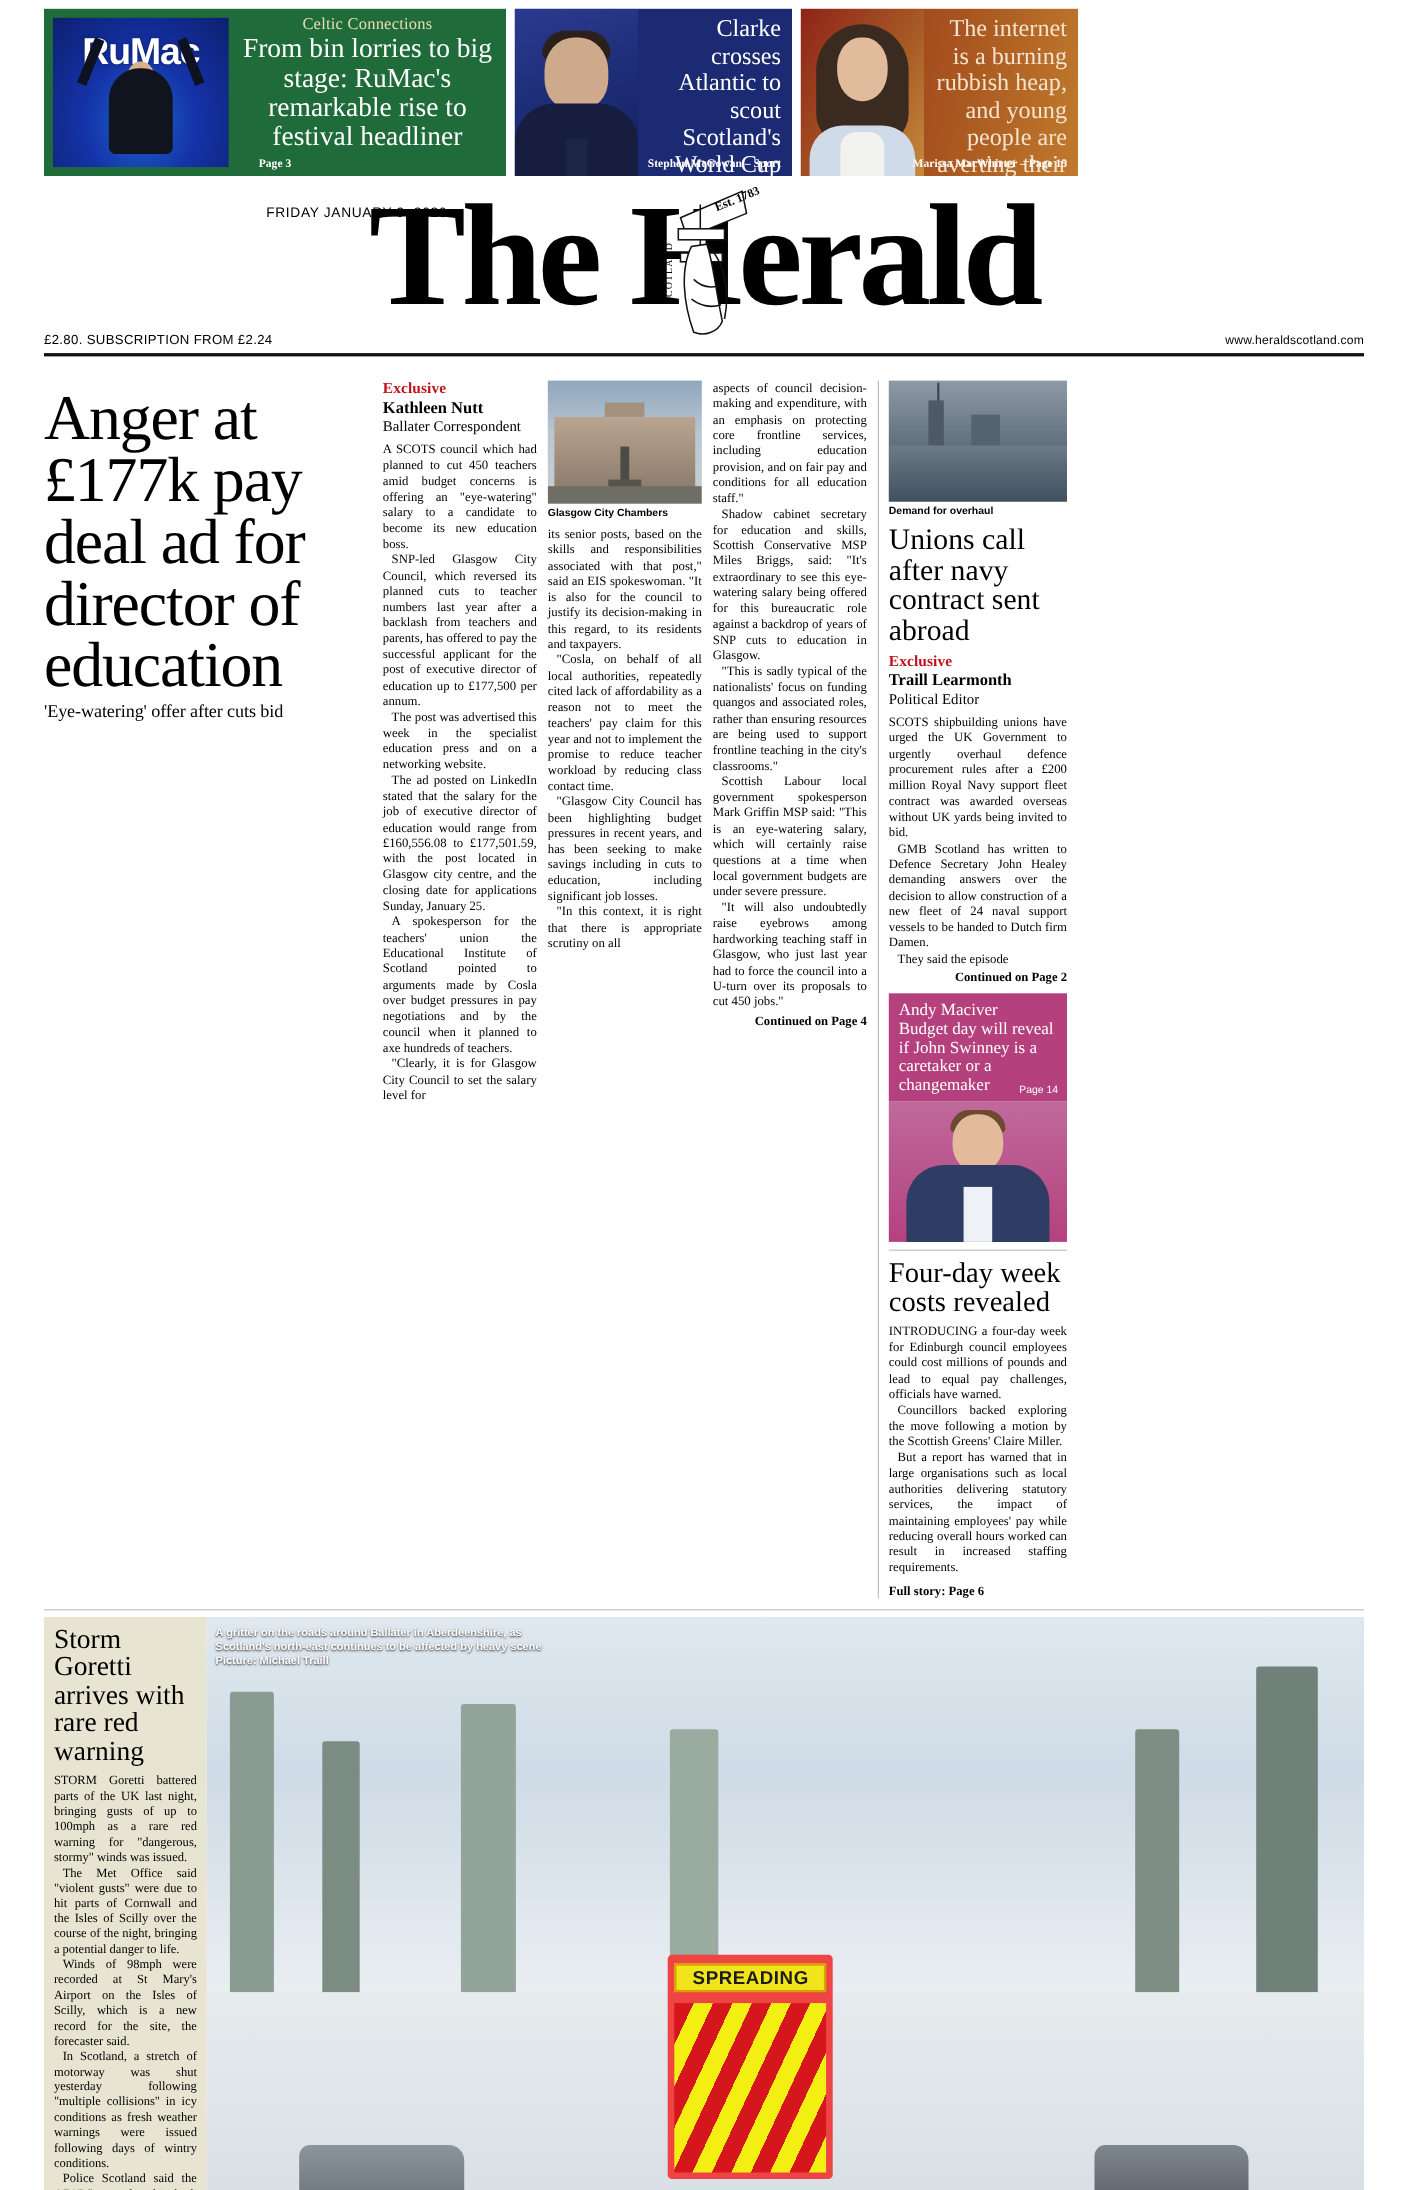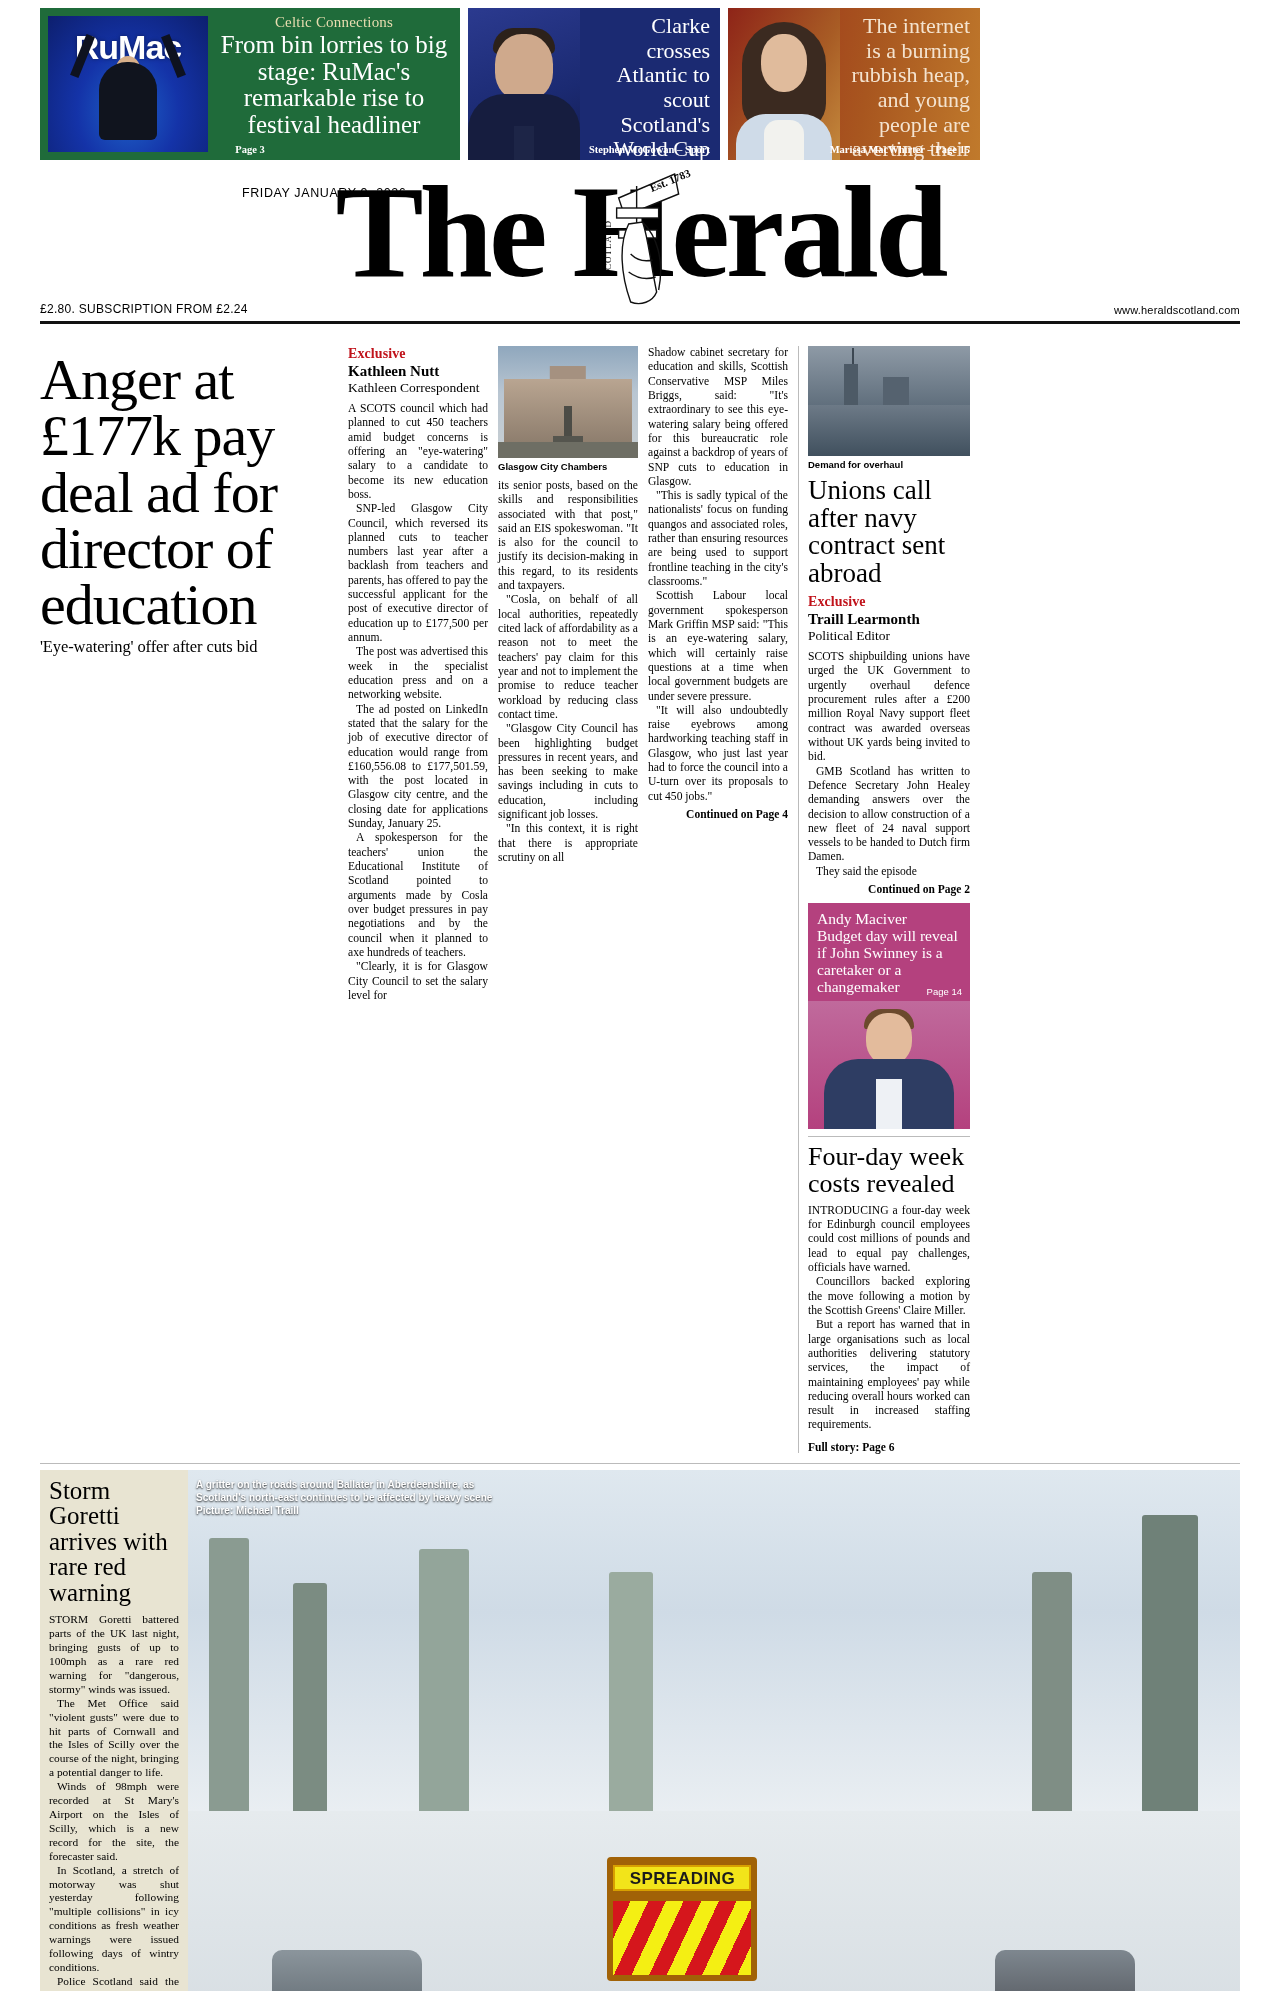--- a/index.html
+++ b/index.html
@@ -424,6 +424,7 @@
     </div>
 
     <div class="col-c body-col">
+      <p>aspects of council decision-making and expenditure, with an emphasis on protecting core frontline services, including education provision, and on fair pay and conditions for all education staff."</p>
       <p>Shadow cabinet secretary for education and skills, Scottish Conservative MSP Miles Briggs, said: "It's extraordinary to see this eye-watering salary being offered for this bureaucratic role against a backdrop of years of SNP cuts to education in Glasgow.</p>
       <p>"This is sadly typical of the nationalists' focus on funding quangos and associated roles, rather than ensuring resources are being used to support frontline teaching in the city's classrooms."</p>
       <p>Scottish Labour local government spokesperson Mark Griffin MSP said: "This is an eye-watering salary, which will certainly raise questions at a time when local government budgets are under severe pressure.</p>

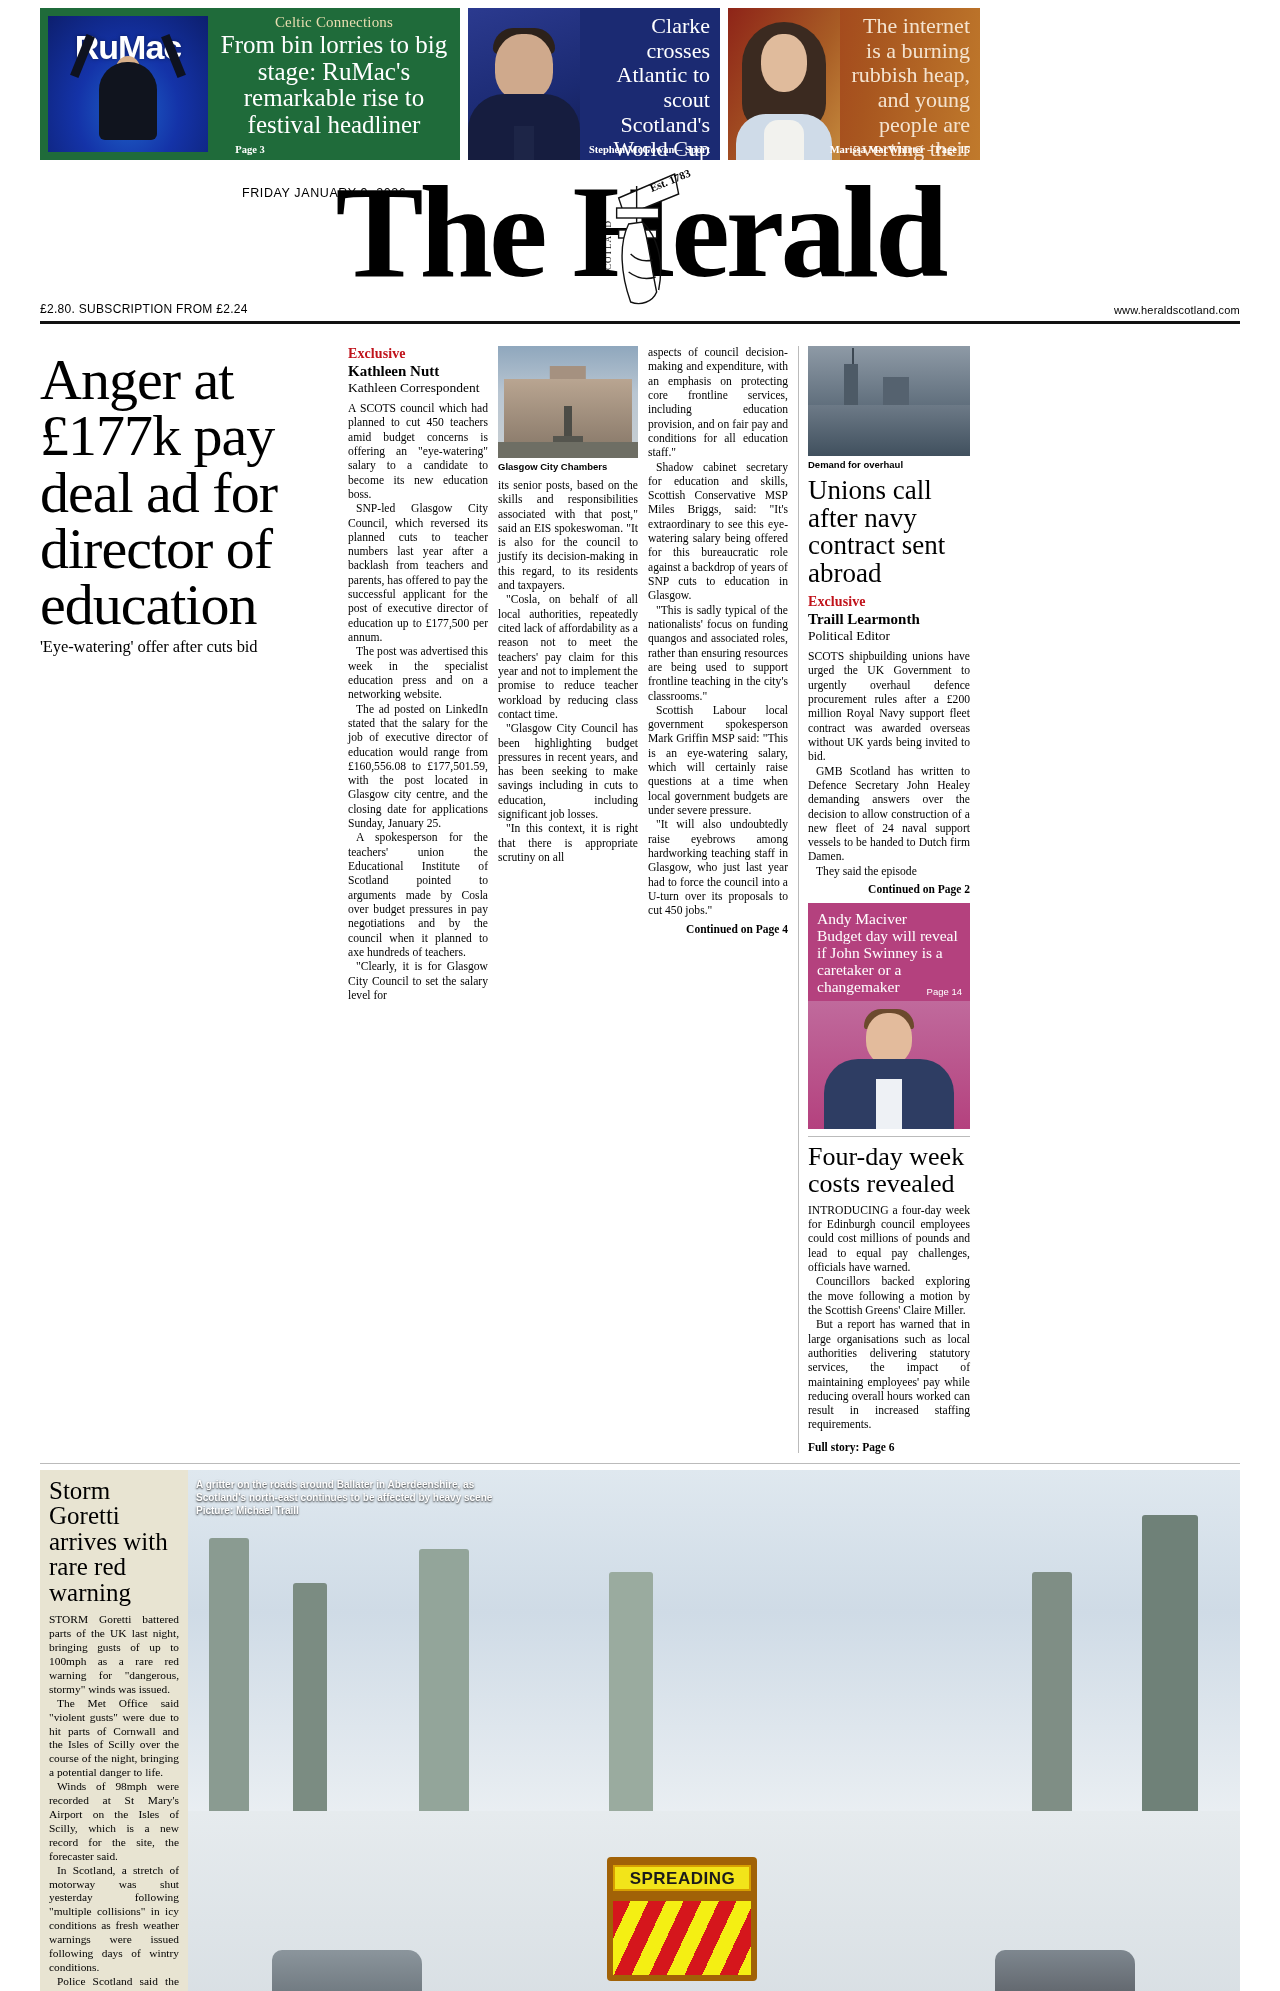--- a/index.html
+++ b/index.html
@@ -397,7 +397,7 @@
     <div class="col-a body-col">
       <div class="exclusive">Exclusive</div>
       <div class="byline-name">Kathleen Nutt</div>
-      <div class="byline-role">Kathleen Correspondent</div>
+      <div class="byline-role">Ballater Correspondent</div>
       <p>A SCOTS council which had planned to cut 450 teachers amid budget concerns is offering an "eye-watering" salary to a candidate to become its new education boss.</p>
       <p>SNP-led Glasgow City Council, which reversed its planned cuts to teacher numbers last year after a backlash from teachers and parents, has offered to pay the successful applicant for the post of executive director of education up to £177,500 per annum.</p>
       <p>The post was advertised this week in the specialist education press and on a networking website.</p>

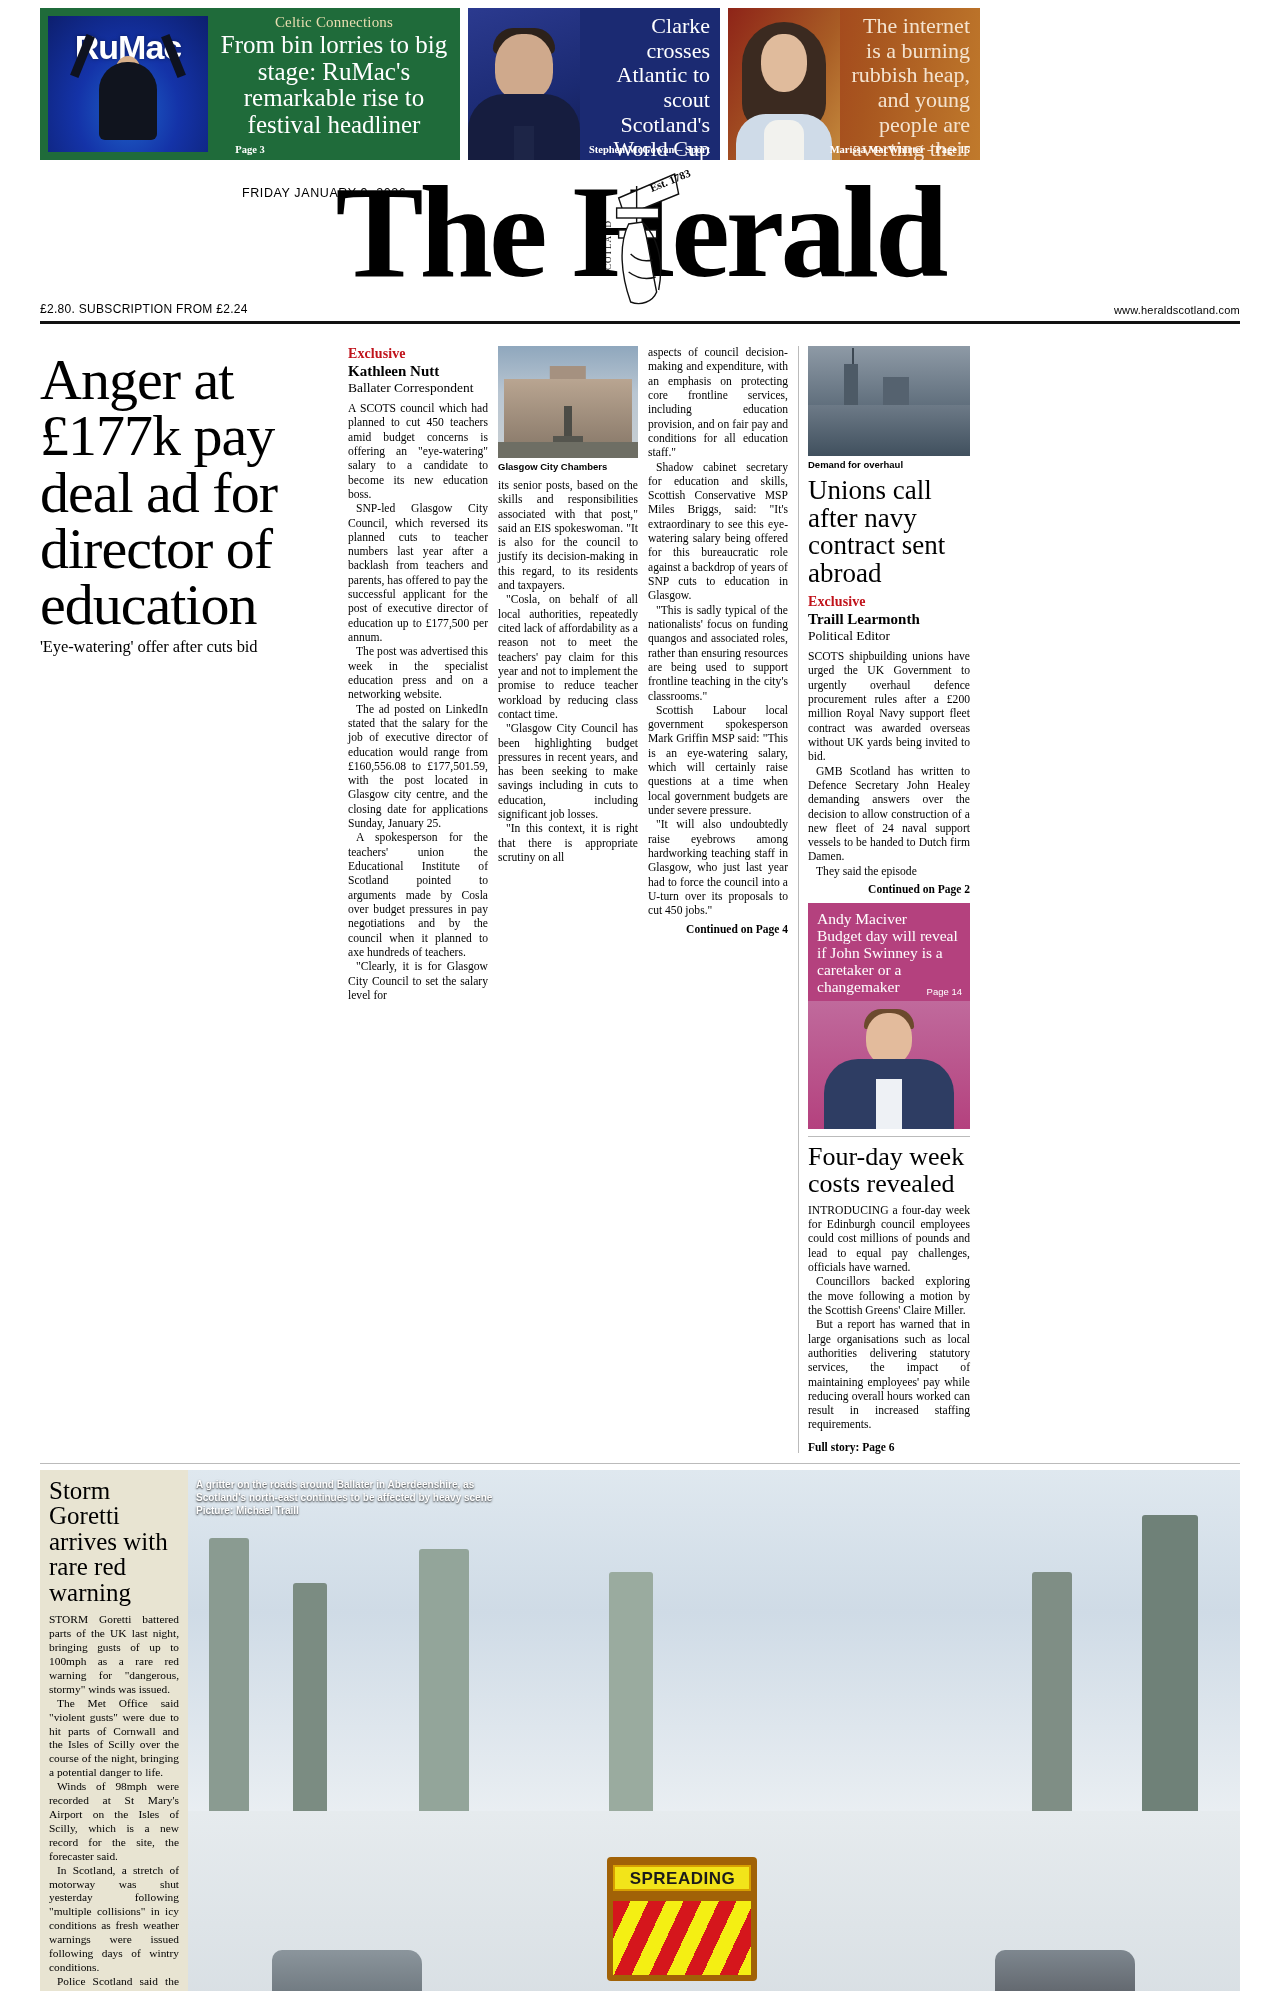--- a/index.html
+++ b/index.html
@@ -284,7 +284,7 @@
      background: linear-gradient(#e6ebee, #d6dde2); }
   .gritter {
     position: absolute; left: 47%; transform: translateX(-50%); bottom: 10%;
-    width: 150px; height: 124px; background: #a16207; border-radius: 4px; padding-left: 26px;
+    width: 150px; height: 204px; background: #ef4444; border-radius: 4px; padding-left: 26px;
   }
   .gritter .sign {
     position: absolute; left: 6px; right: 6px; top: 8px; height: 26px;

